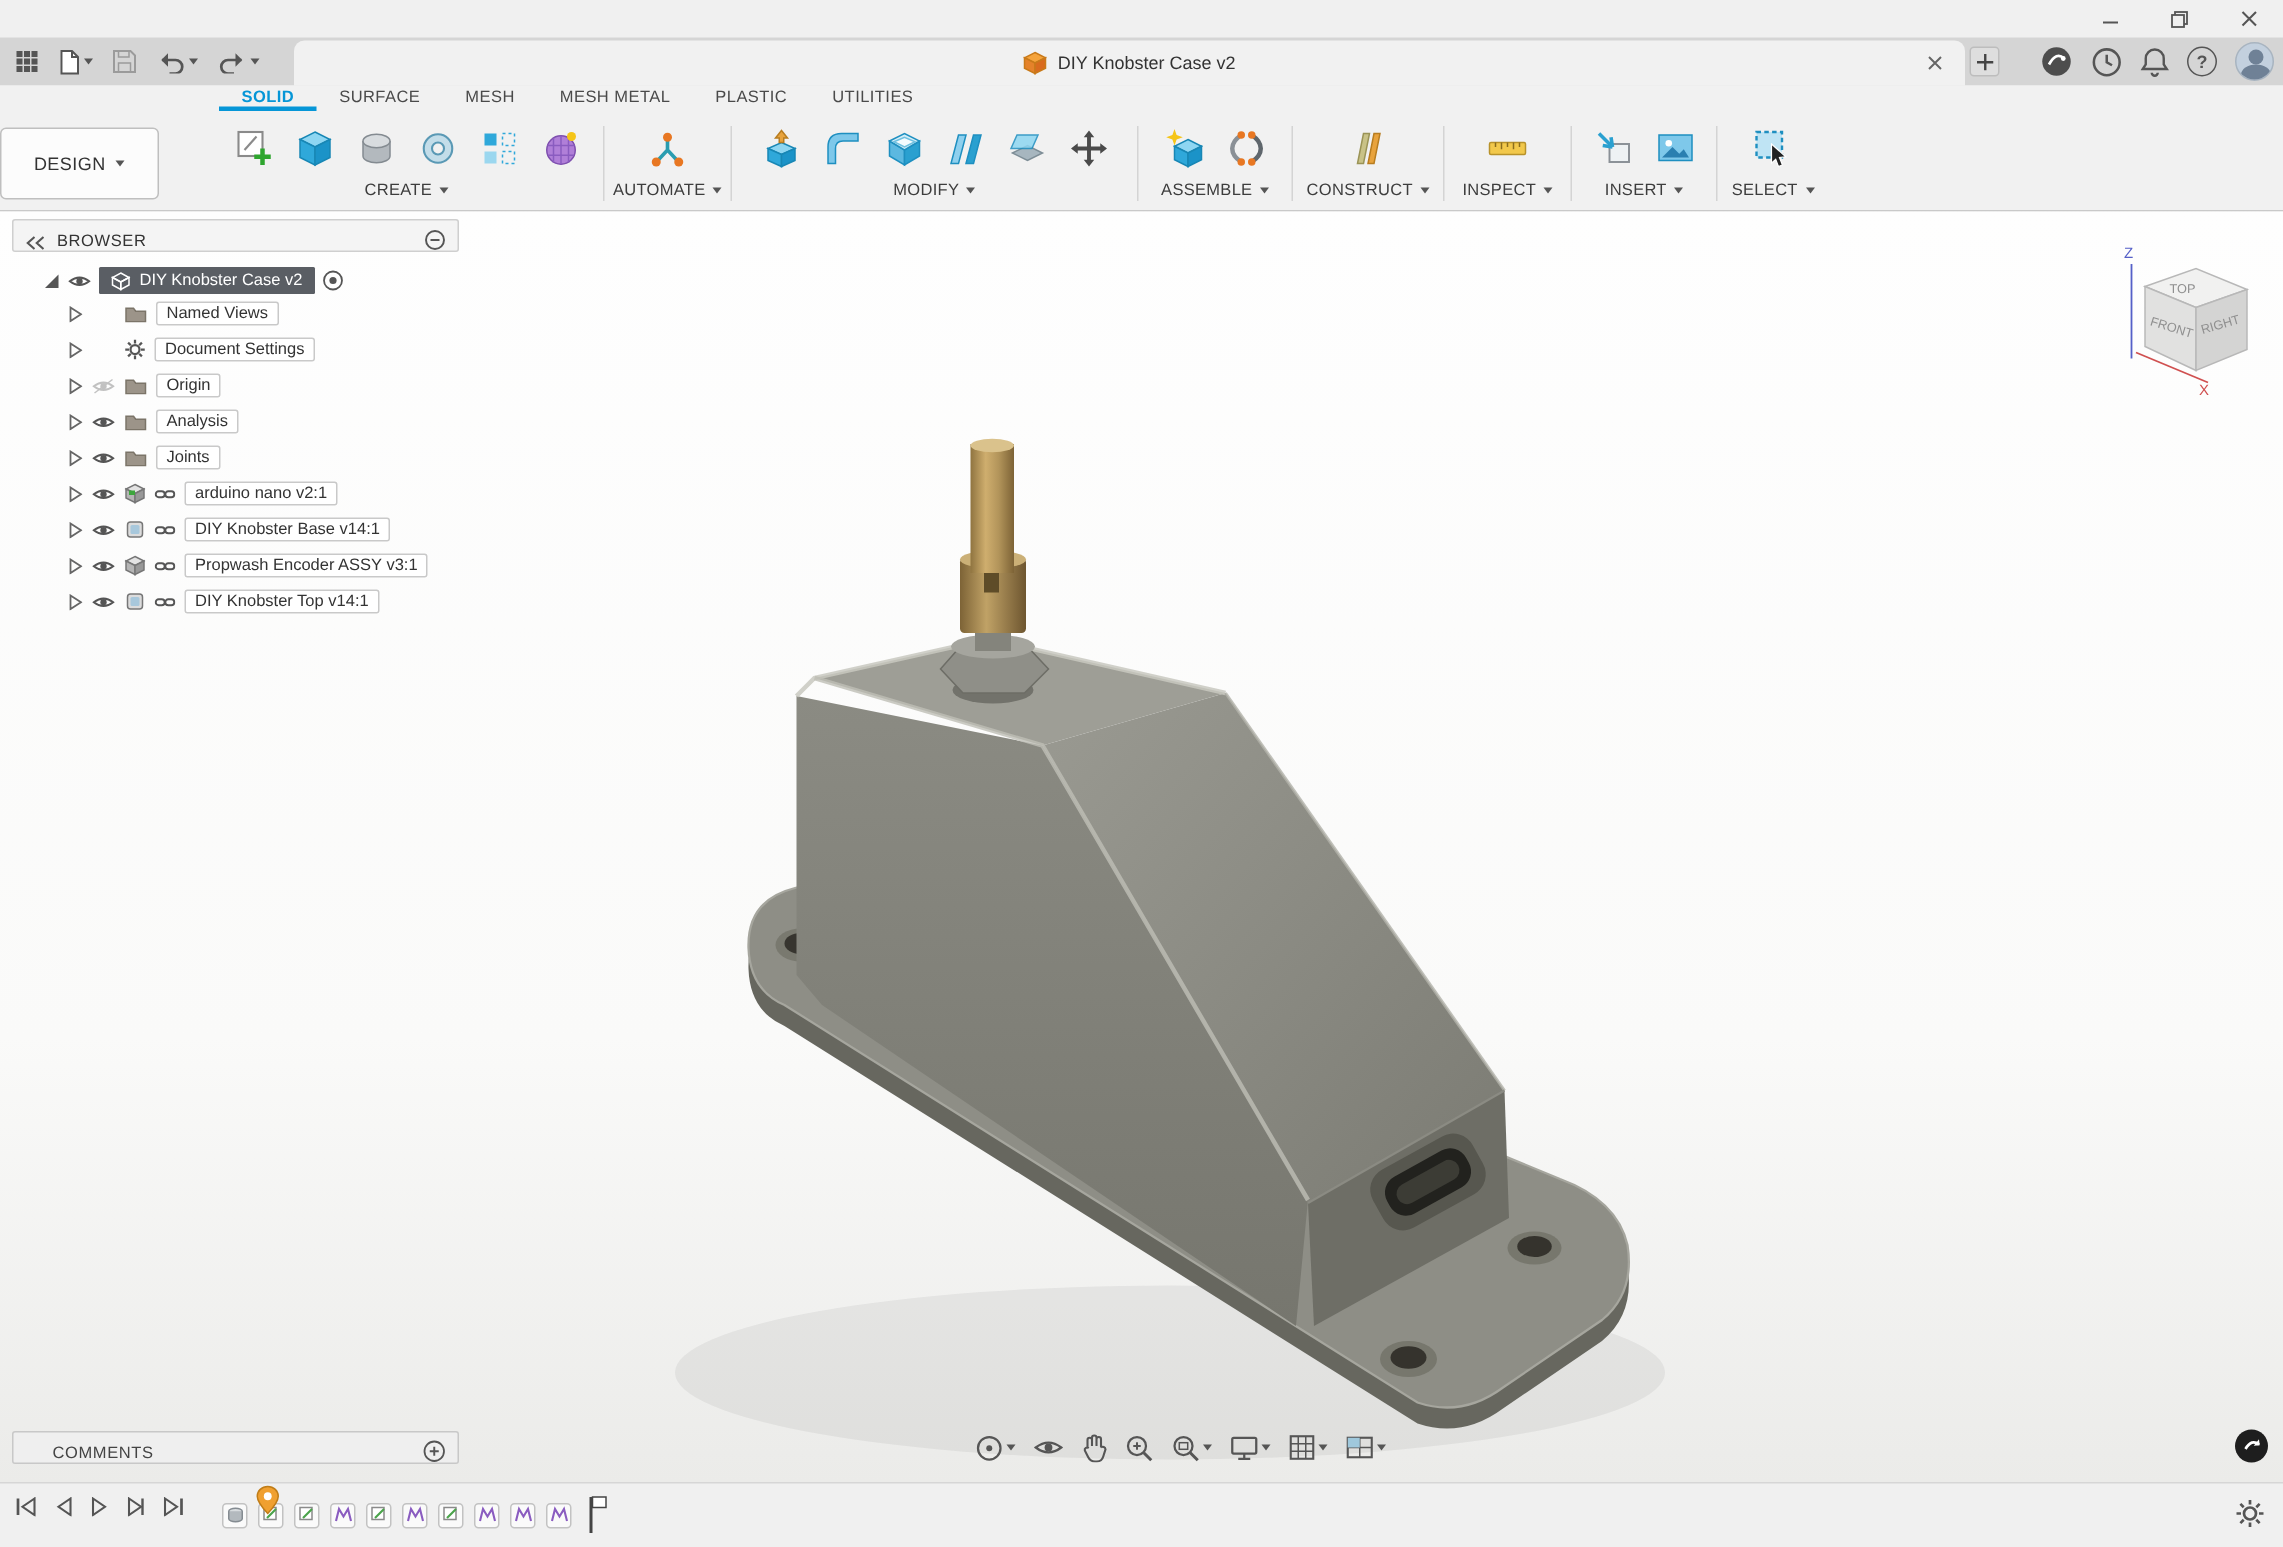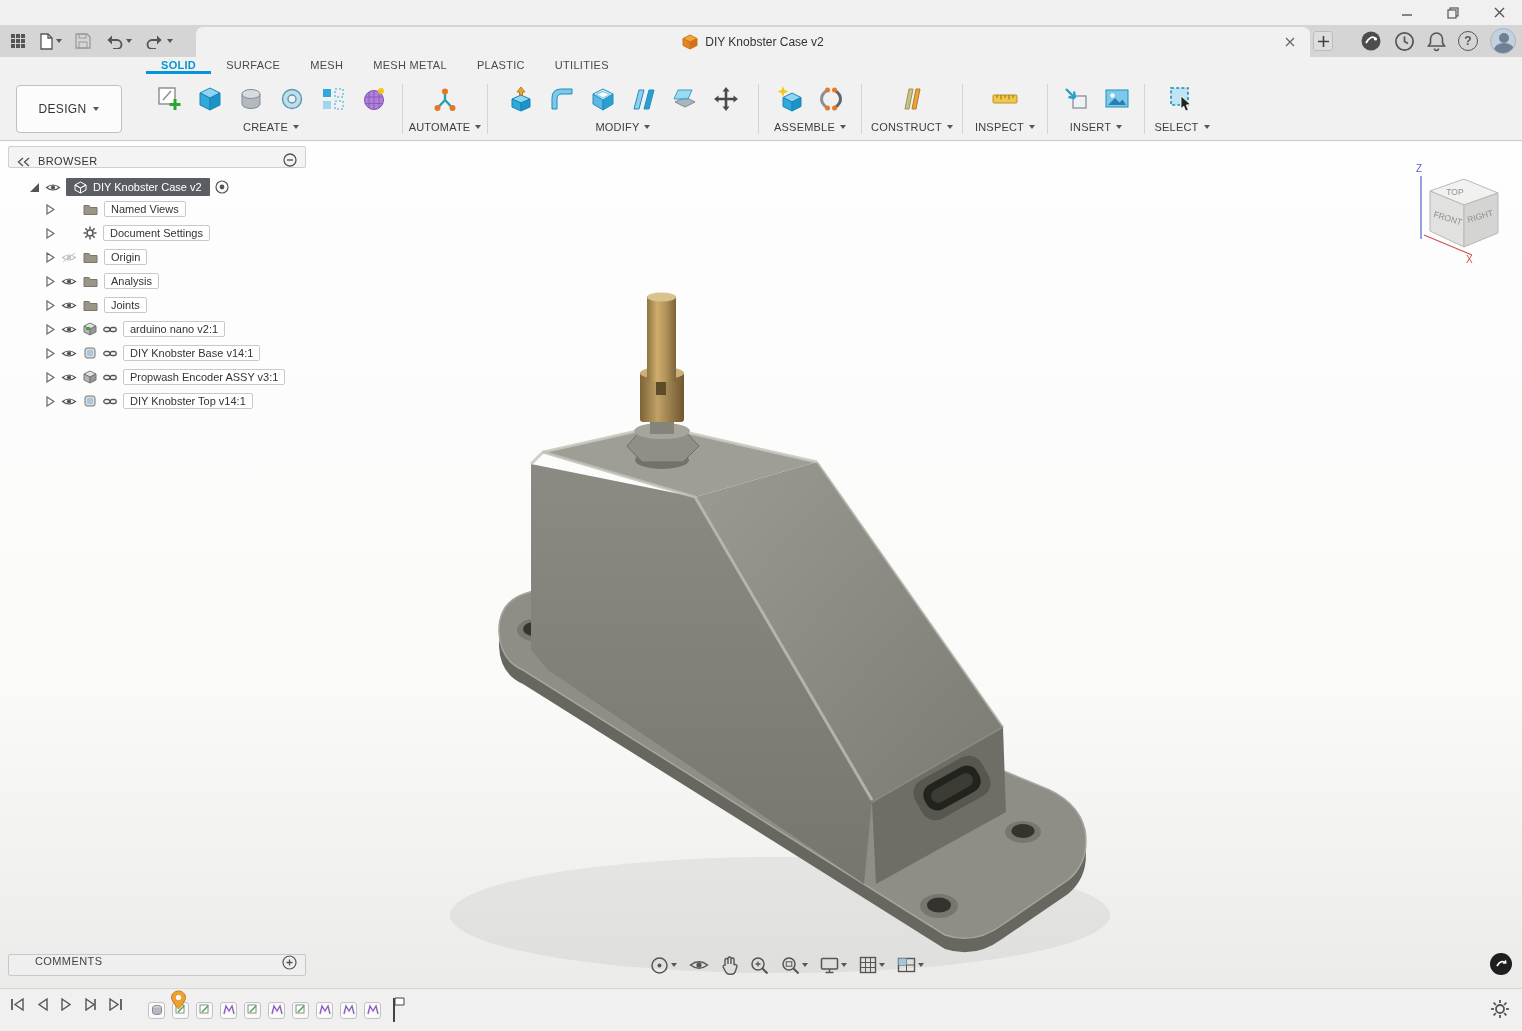--- a/index.html
+++ b/index.html
@@ -27,7 +27,7 @@
   .ribbon-tabs{height:21px;display:flex;align-items:flex-start;padding-left:146px}
   .rtab{padding:2px 15px 0;font-size:11px;color:#4a4a4a;letter-spacing:.3px;display:flex;align-items:center;border-bottom:3px solid transparent}
   .rtab.active{color:#0696d7;font-weight:bold;border-bottom-color:#0696d7}
-  .design-btn{position:absolute;left:16px;top:28px;width:106px;height:48px;border:1px solid #bfbfbf;border-radius:4px;background:#fcfcfc;display:flex;align-items:center;justify-content:center;gap:7px;font-size:12px;color:#333;letter-spacing:.3px}
+  .design-btn{position:absolute;left:0;top:28px;width:106px;height:48px;border:1px solid #bfbfbf;border-radius:4px;background:#fcfcfc;display:flex;align-items:center;justify-content:center;gap:7px;font-size:12px;color:#333;letter-spacing:.3px}
   .tool-row{position:absolute;left:140px;top:21px;bottom:0;display:flex;align-items:stretch}
   .tgroup{display:flex;flex-direction:column;align-items:center;padding-top:1px}
   .g-create{width:262px}.g-automate{width:84px}.g-modify{width:270px}.g-assemble{width:102px}

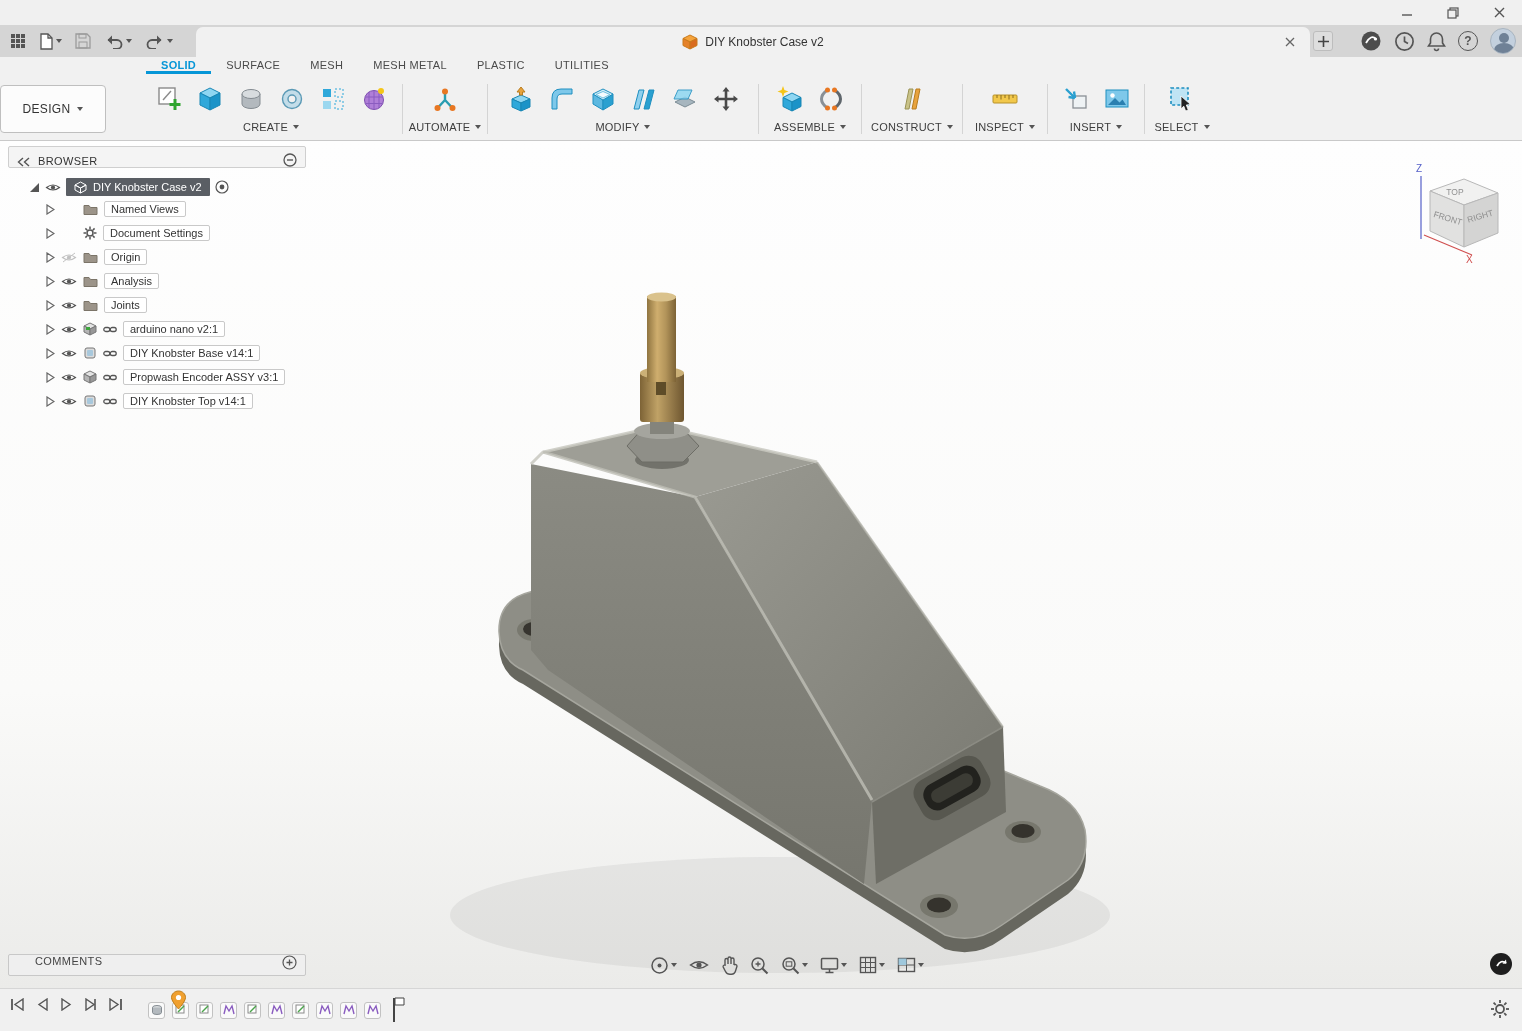--- a/index.html
+++ b/index.html
@@ -53,7 +53,7 @@
   
   .viewcube{position:absolute;left:1400px;top:18px;width:115px;height:115px}
   
-  .comments-bar{position:absolute;left:8px;top:813px;width:298px;height:22px;background:#efefef;border:1px solid #c8c8c8;border-radius:2px;display:flex;align-items:flex-start;padding:0 8px}
+  .comments-bar{position:absolute;left:8px;top:813px;width:298px;height:22px;background:#efefef;border:1px solid #c8c8c8;border-radius:2px;display:flex;align-items:flex-end;padding:0 8px}
   .comments-label{font-size:11px;color:#444;letter-spacing:.4px;margin-left:18px;flex:1}
   .navbar{position:absolute;left:648px;top:812px;height:24px;display:flex;align-items:center;gap:8px}
   .nav-item{display:flex;align-items:center;gap:2px;padding:2px;border-radius:2px}

